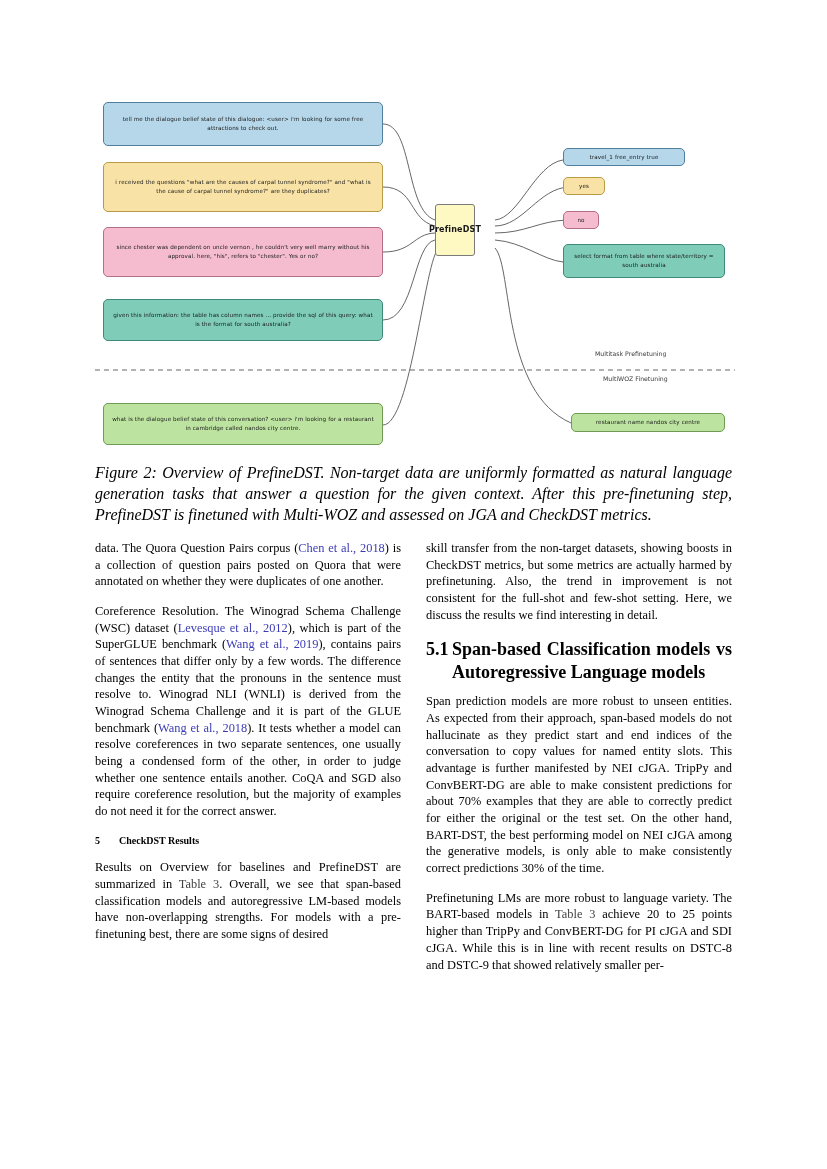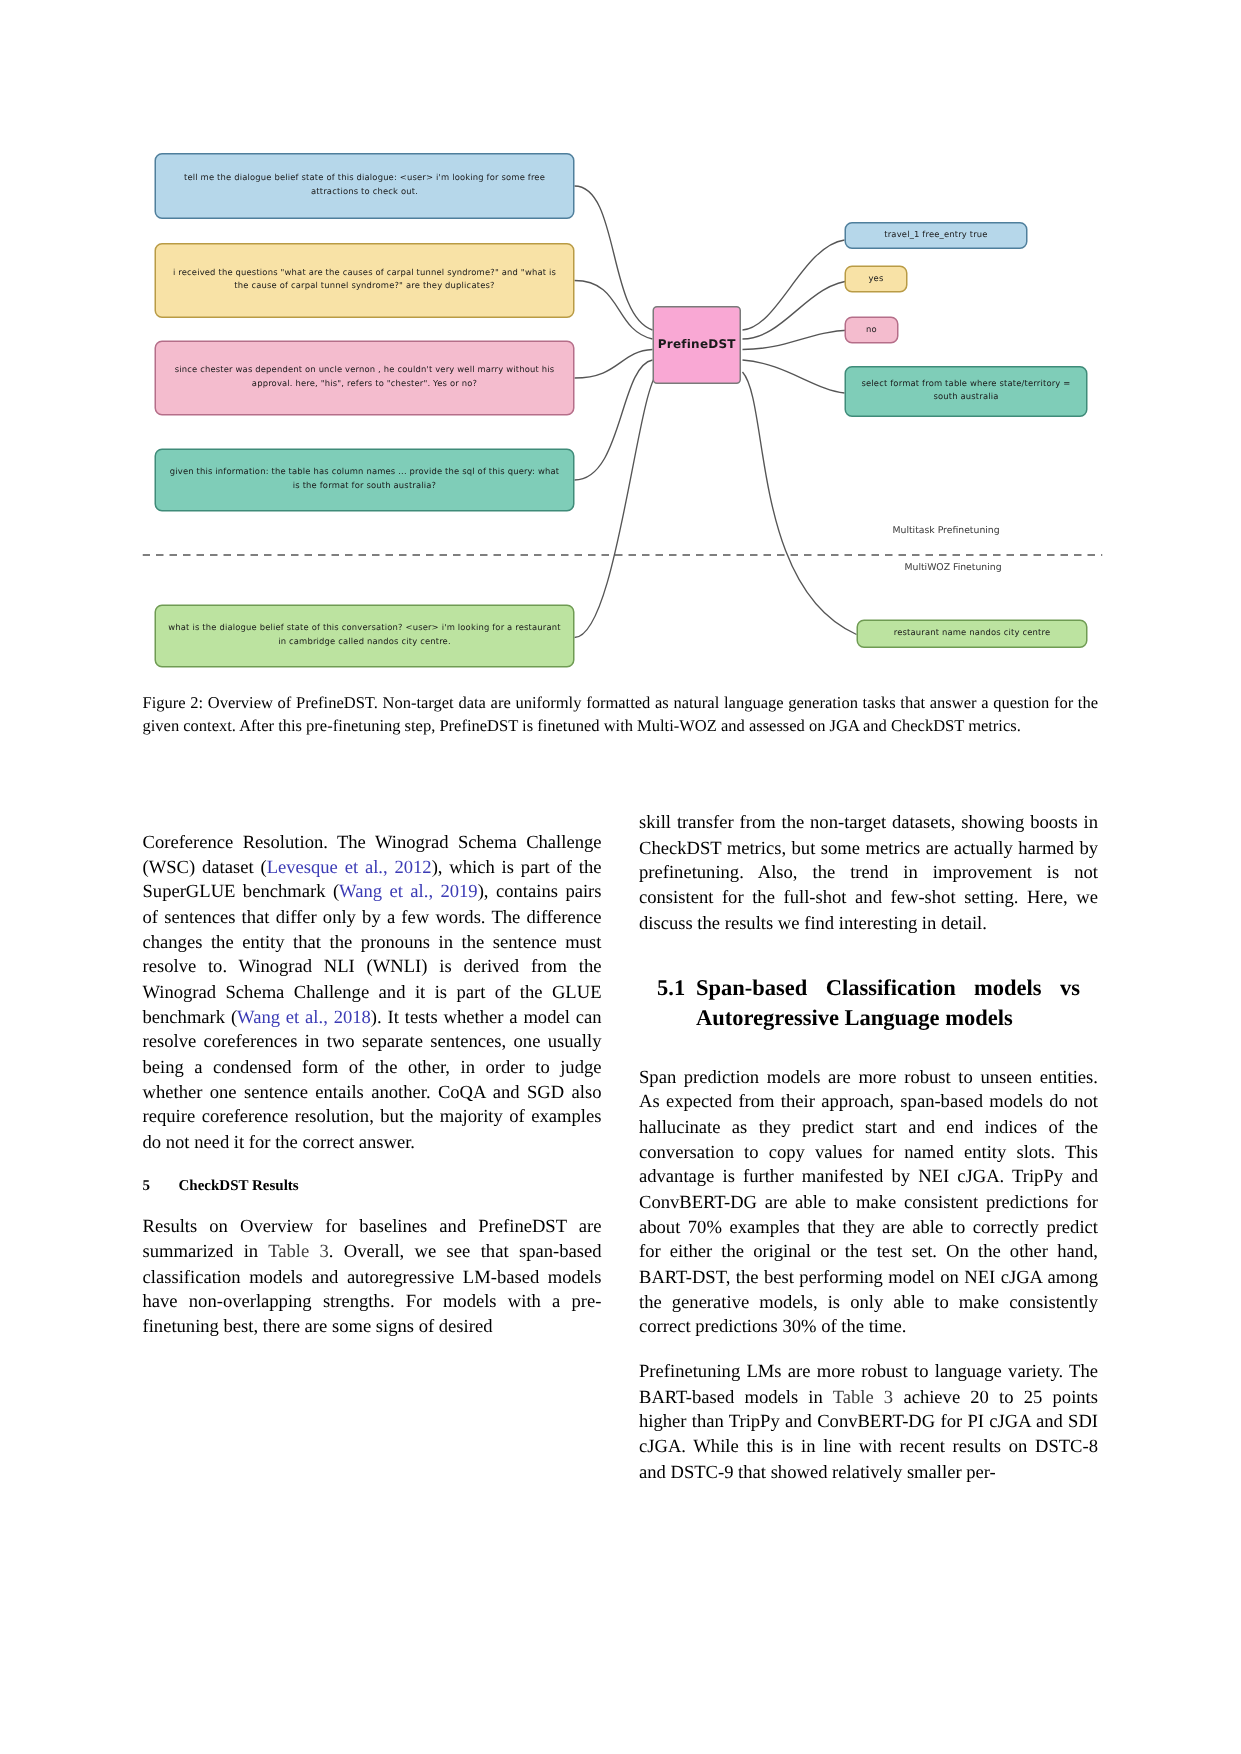--- a/index.html
+++ b/index.html
@@ -171,7 +171,7 @@
       <span>what is the dialogue belief state of this conversation? &lt;user&gt; i'm looking for a restaurant in cambridge called nandos city centre.</span>
     </div>
 
-    <div class="node node-center" style="left:340px; top:112px; width:59px; height:52px; background:#f9a8d4; border:1px solid #7a7a7a;">
+    <div class="node node-center" style="left:340px; top:112px; width:40px; height:52px; background:#fef9c3; border:1px solid #7a7a7a;">
       <span>PrefineDST</span>
     </div>
 

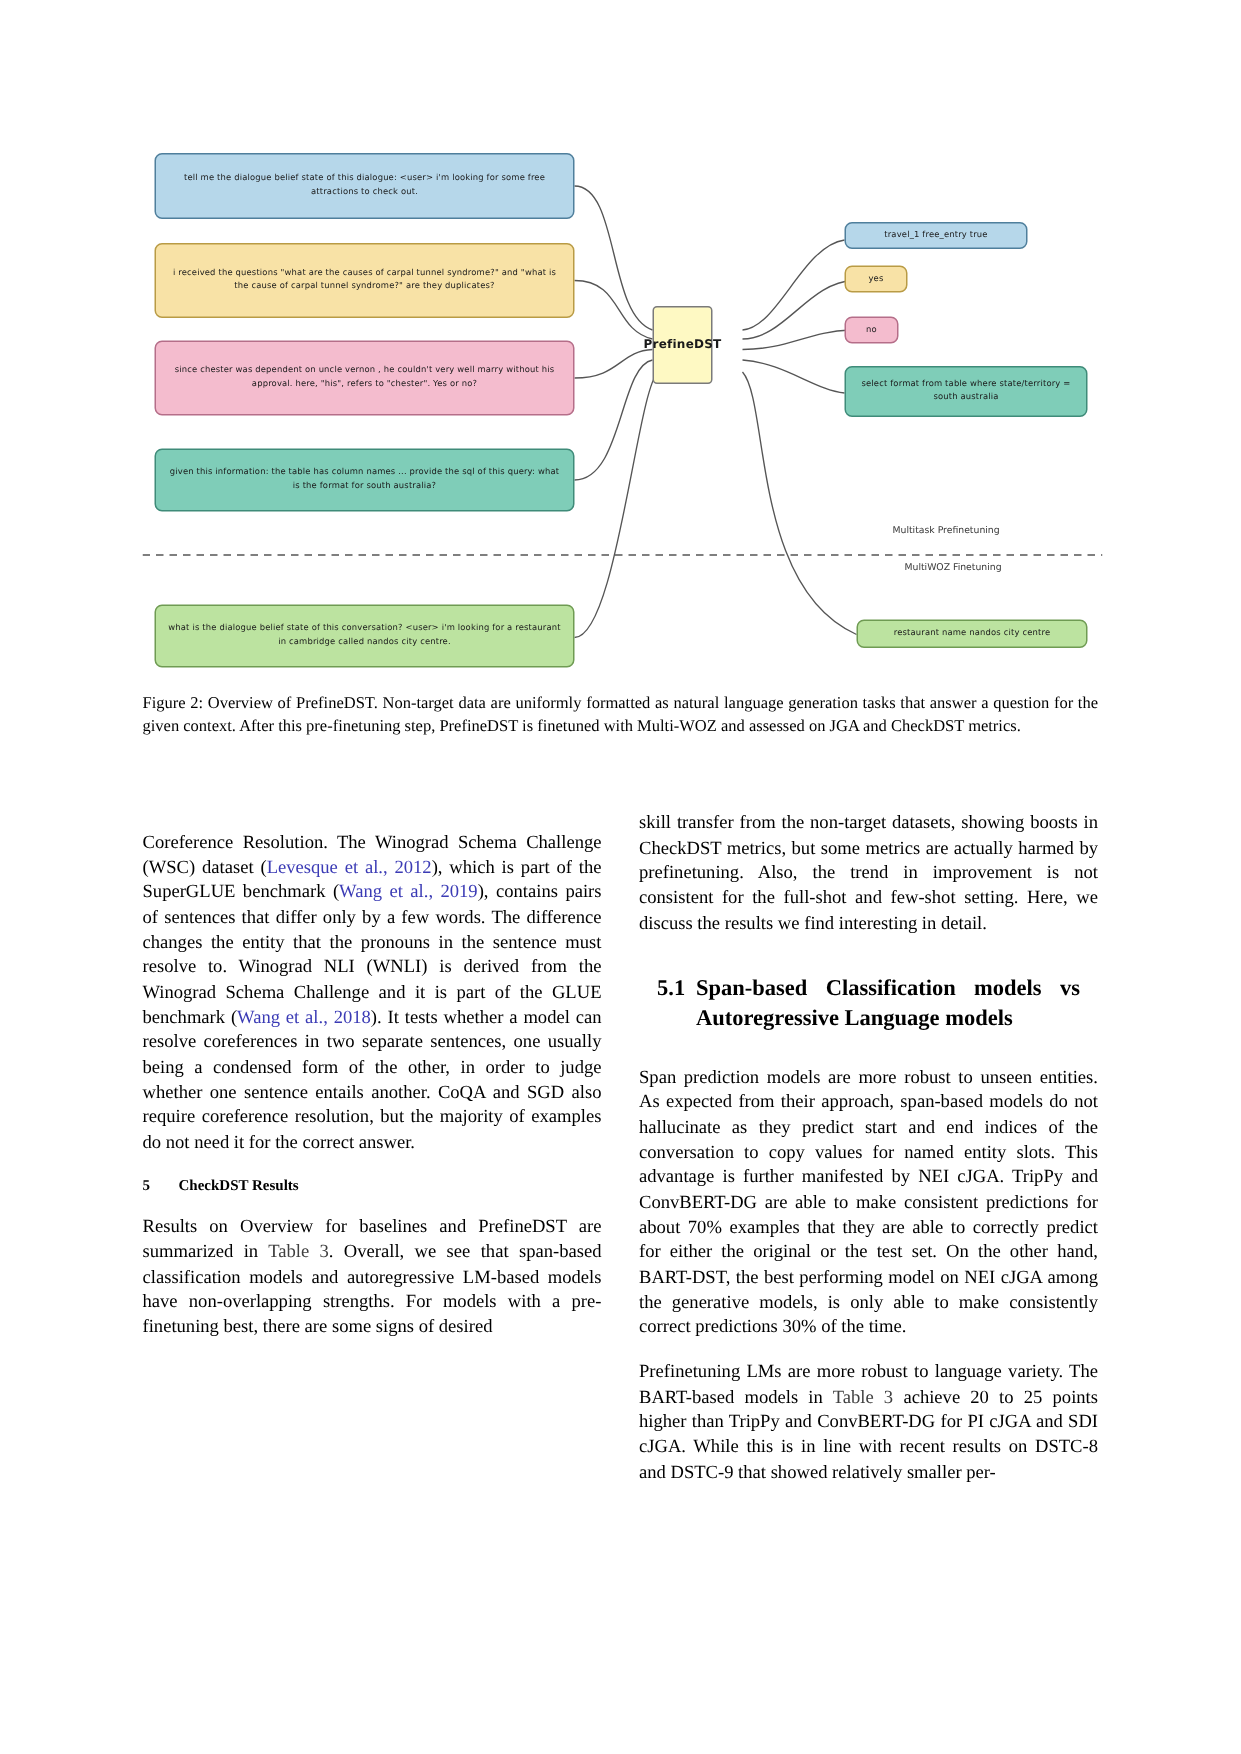--- a/index.html
+++ b/index.html
@@ -72,10 +72,11 @@
     top: 462px;
     width: 637px;
     font-family: "Liberation Serif", serif;
-    font-size: 11px;
+    font-size: 16px;
     line-height: 1.32;
     text-align: justify;
     color: #000;
+    font-style: italic;
   }
 
   

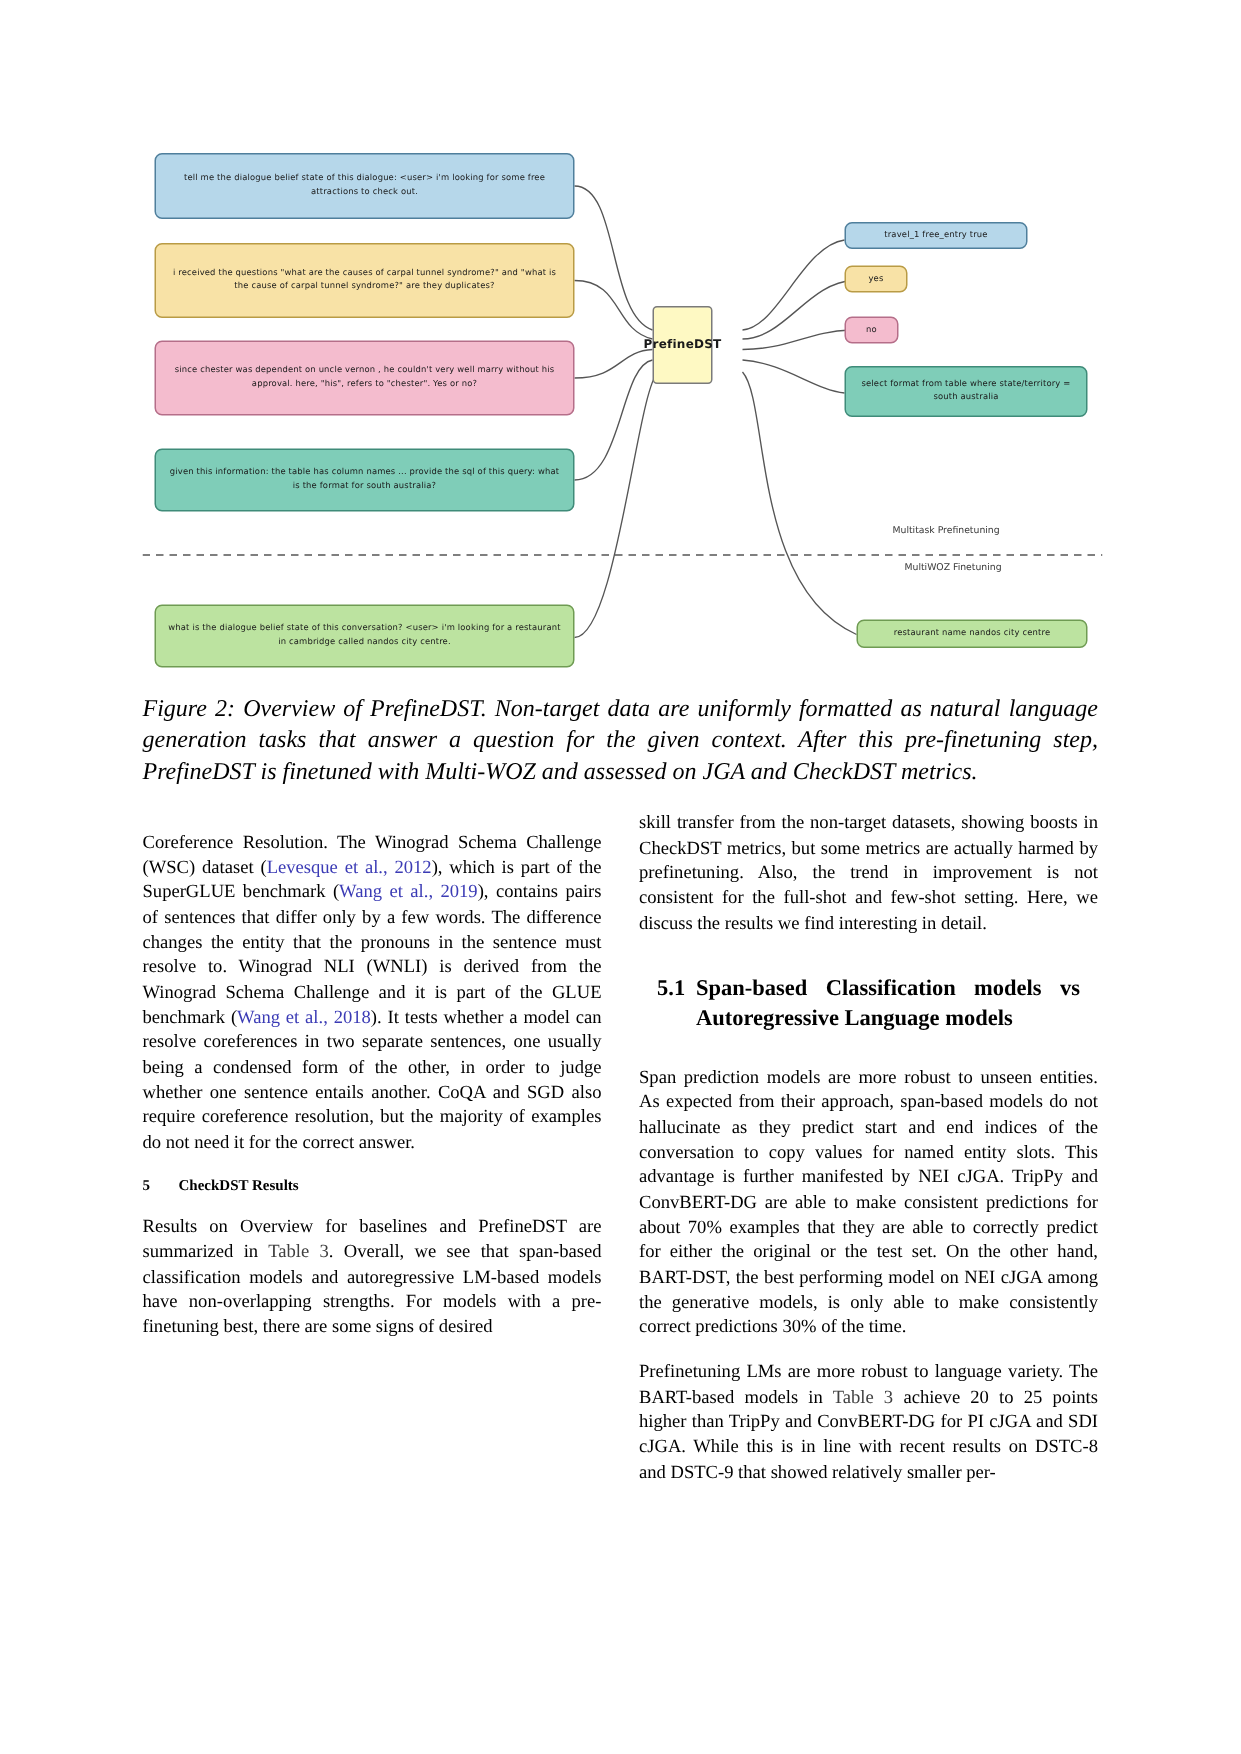--- a/index.html
+++ b/index.html
@@ -204,6 +204,7 @@
 
   <div class="col col-left">
 
+    <p><span>data. The Quora Question Pairs corpus (</span><span class="cite">Chen et al., 2018</span><span>) is a collection of question pairs posted on Quora that were annotated on whether they were duplicates of one another.</span></p>
 
     <div class="para-gap"></div>
 

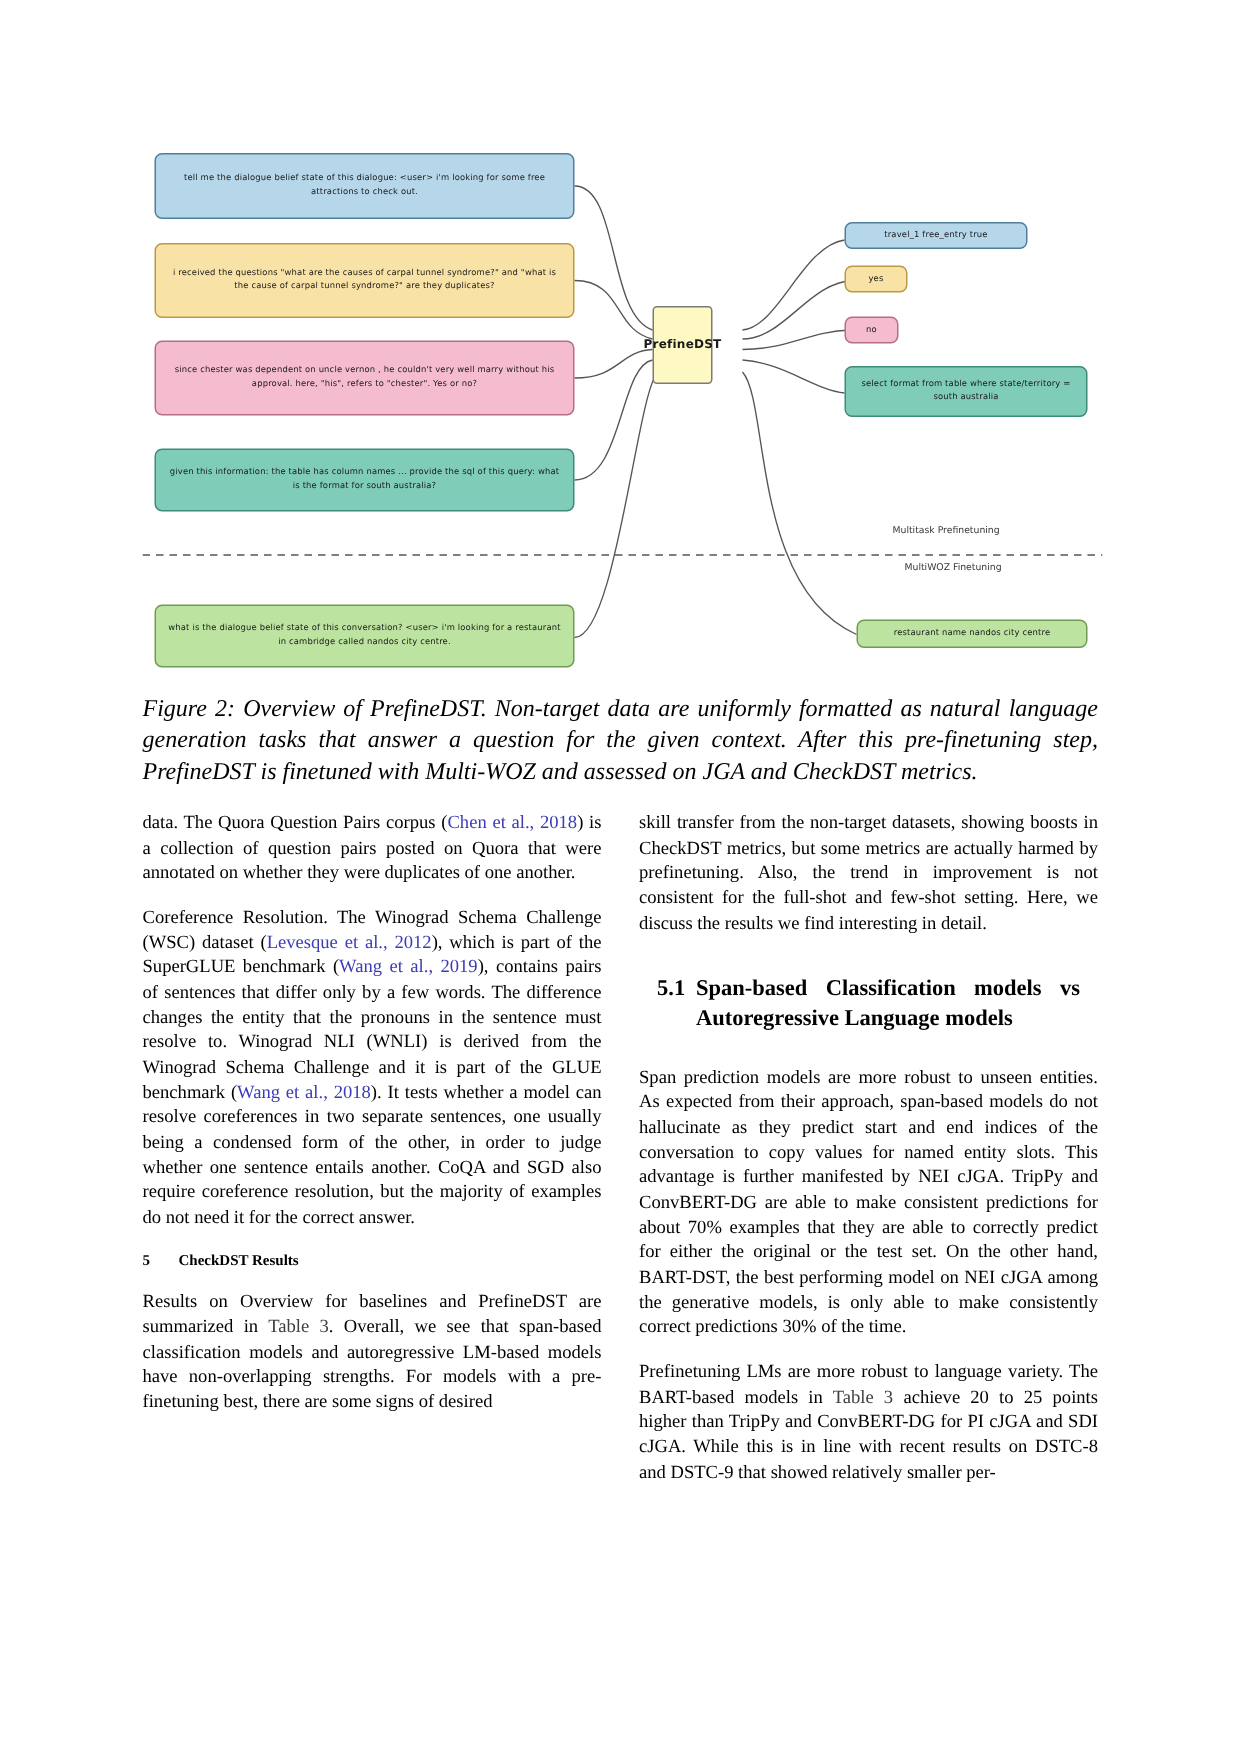--- a/index.html
+++ b/index.html
@@ -111,9 +111,9 @@
     font-family: "Liberation Serif", serif;
   }
   h3.subsection {
-    font-size: 15px;
+    font-size: 18px;
     font-weight: bold;
-    margin: 12px;
+    margin: 0;
     padding: 0;
     line-height: 1.28;
     font-family: "Liberation Serif", serif;

